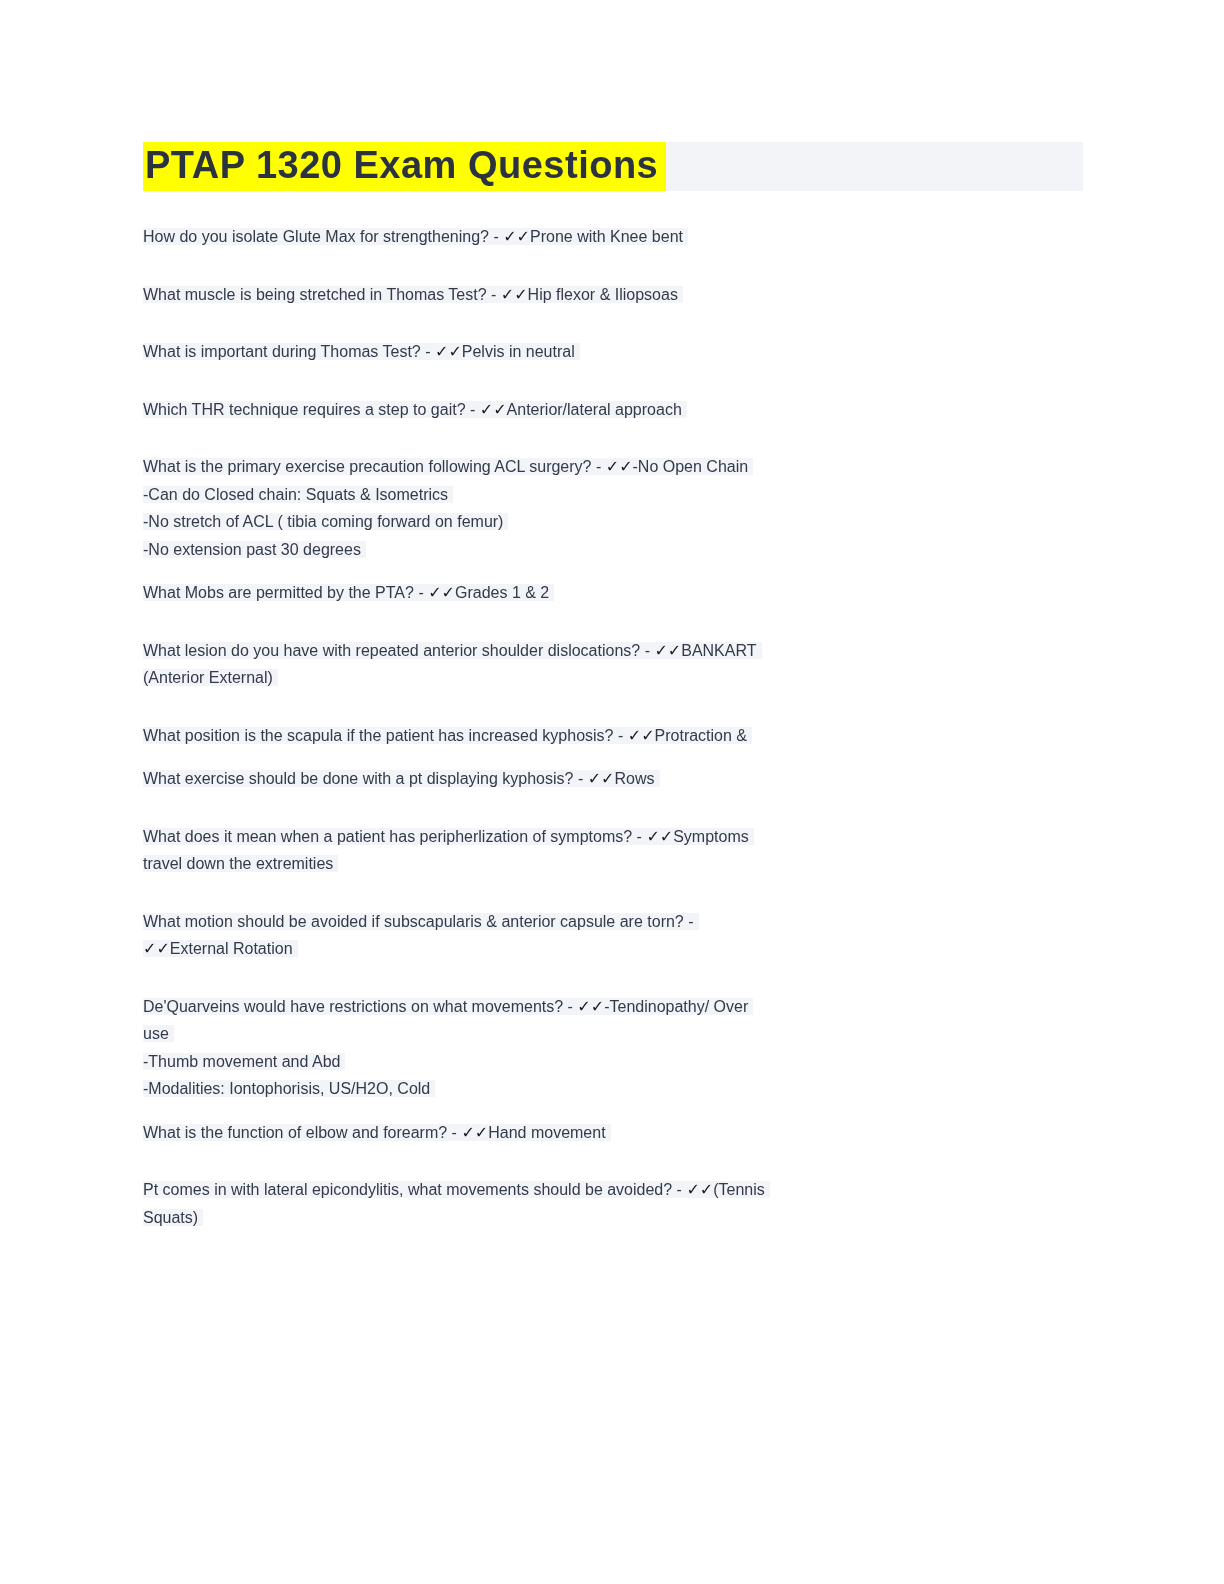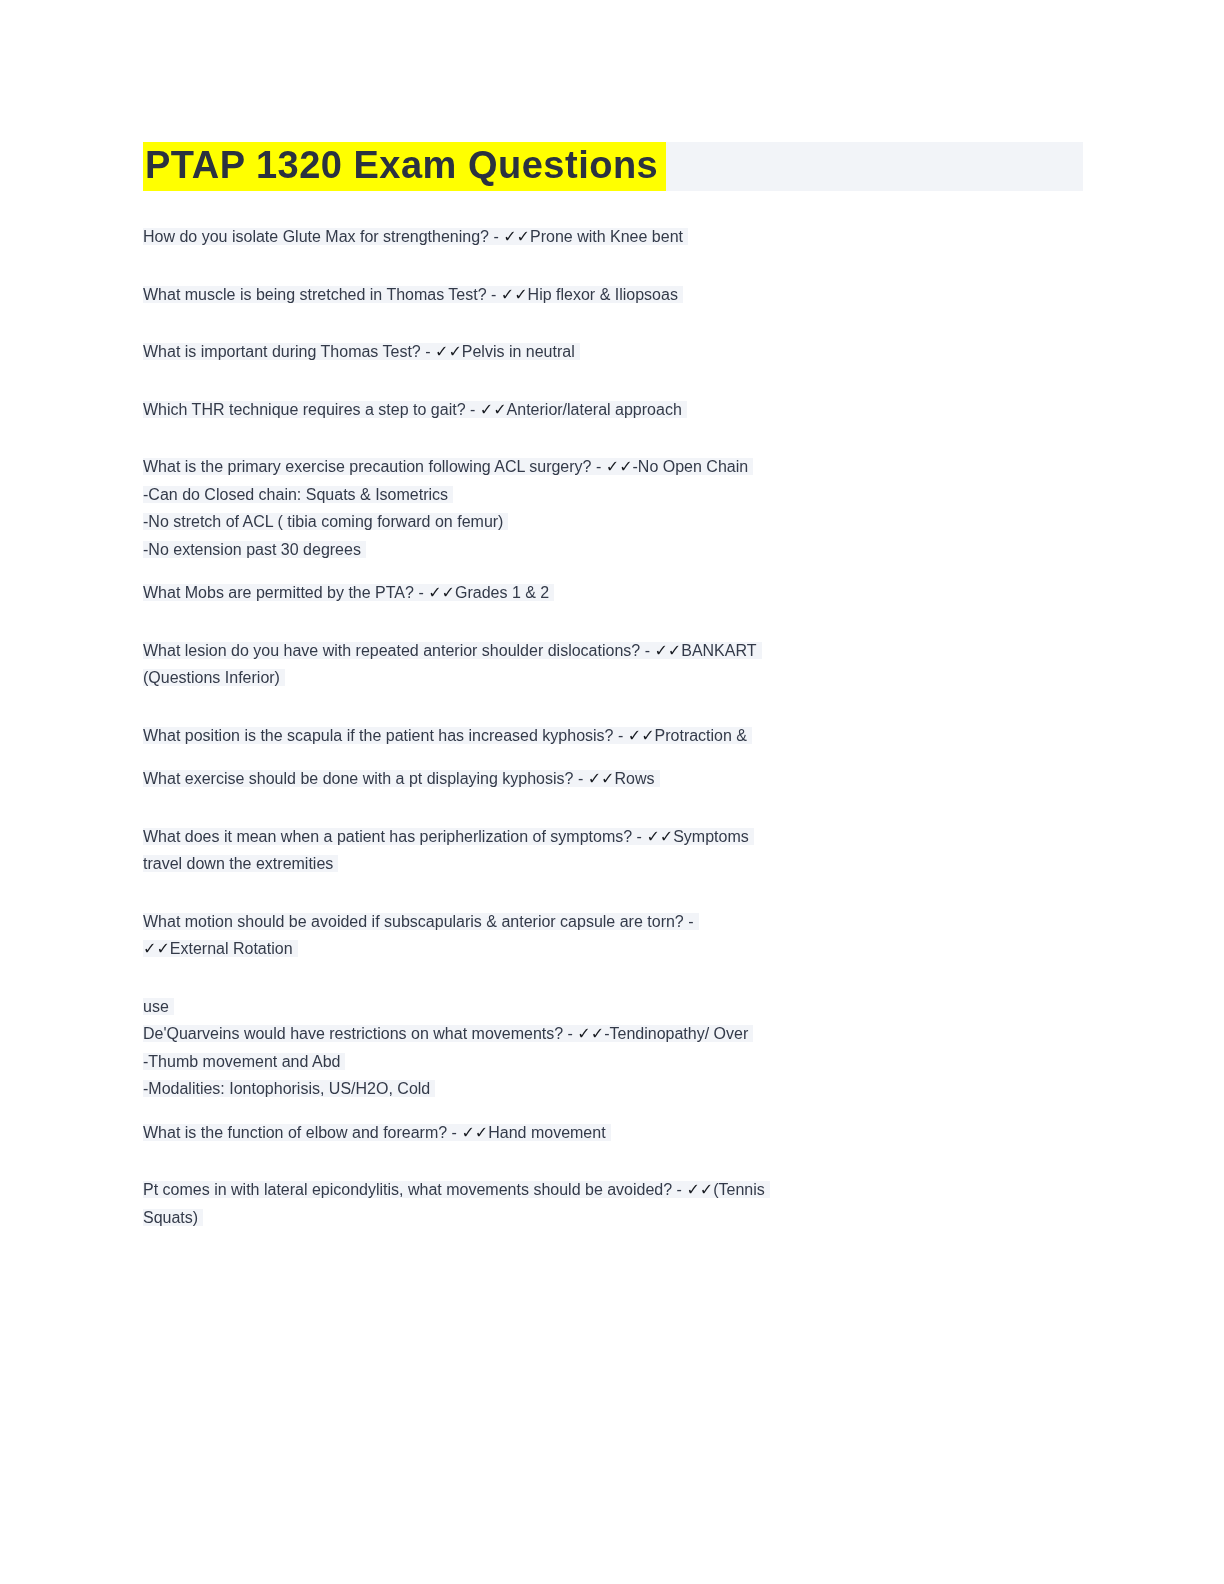--- a/index.html
+++ b/index.html
@@ -97,7 +97,7 @@
   <p class="qa">
     </p>
     <div class="line"><span class="hl">What lesion do you have with repeated anterior shoulder dislocations? - <span class="checks">✓✓</span>BANKART</span></div>
-    <div class="line"><span class="hl">(Questions Inferior)</span></div>
+    <div class="line"><span class="hl">(Anterior External)</span></div>
   <p></p>
 
   <p class="qa">

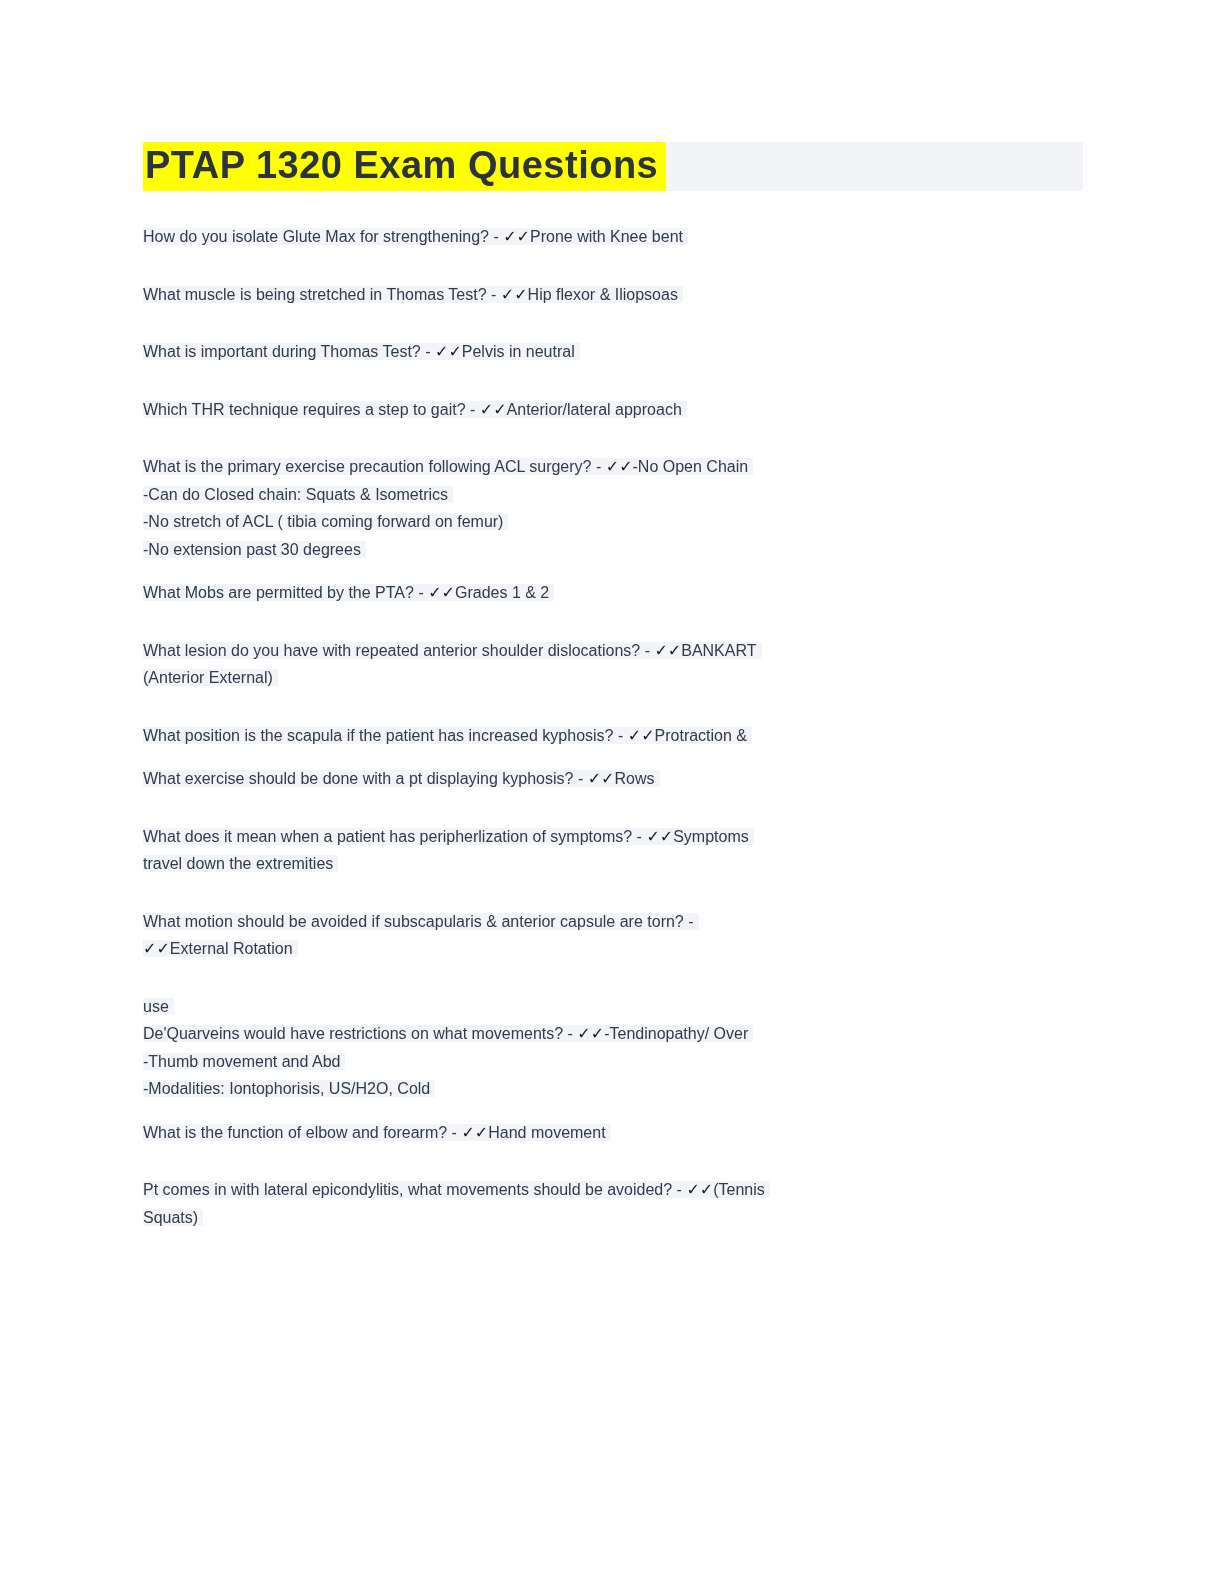--- a/index.html
+++ b/index.html
@@ -123,8 +123,8 @@
 
   <p class="qa">
     </p>
+    <div class="line"><span class="hl">De'Quarveins would have restrictions on what movements? - <span class="checks">✓✓</span>-Tendinopathy/ Over</span></div>
     <div class="line"><span class="hl">use</span></div>
-    <div class="line"><span class="hl">De'Quarveins would have restrictions on what movements? - <span class="checks">✓✓</span>-Tendinopathy/ Over</span></div>
     <div class="line"><span class="hl">-Thumb movement and Abd</span></div>
     <div class="line"><span class="hl">-Modalities: Iontophorisis, US/H2O, Cold</span></div>
   <p></p>

